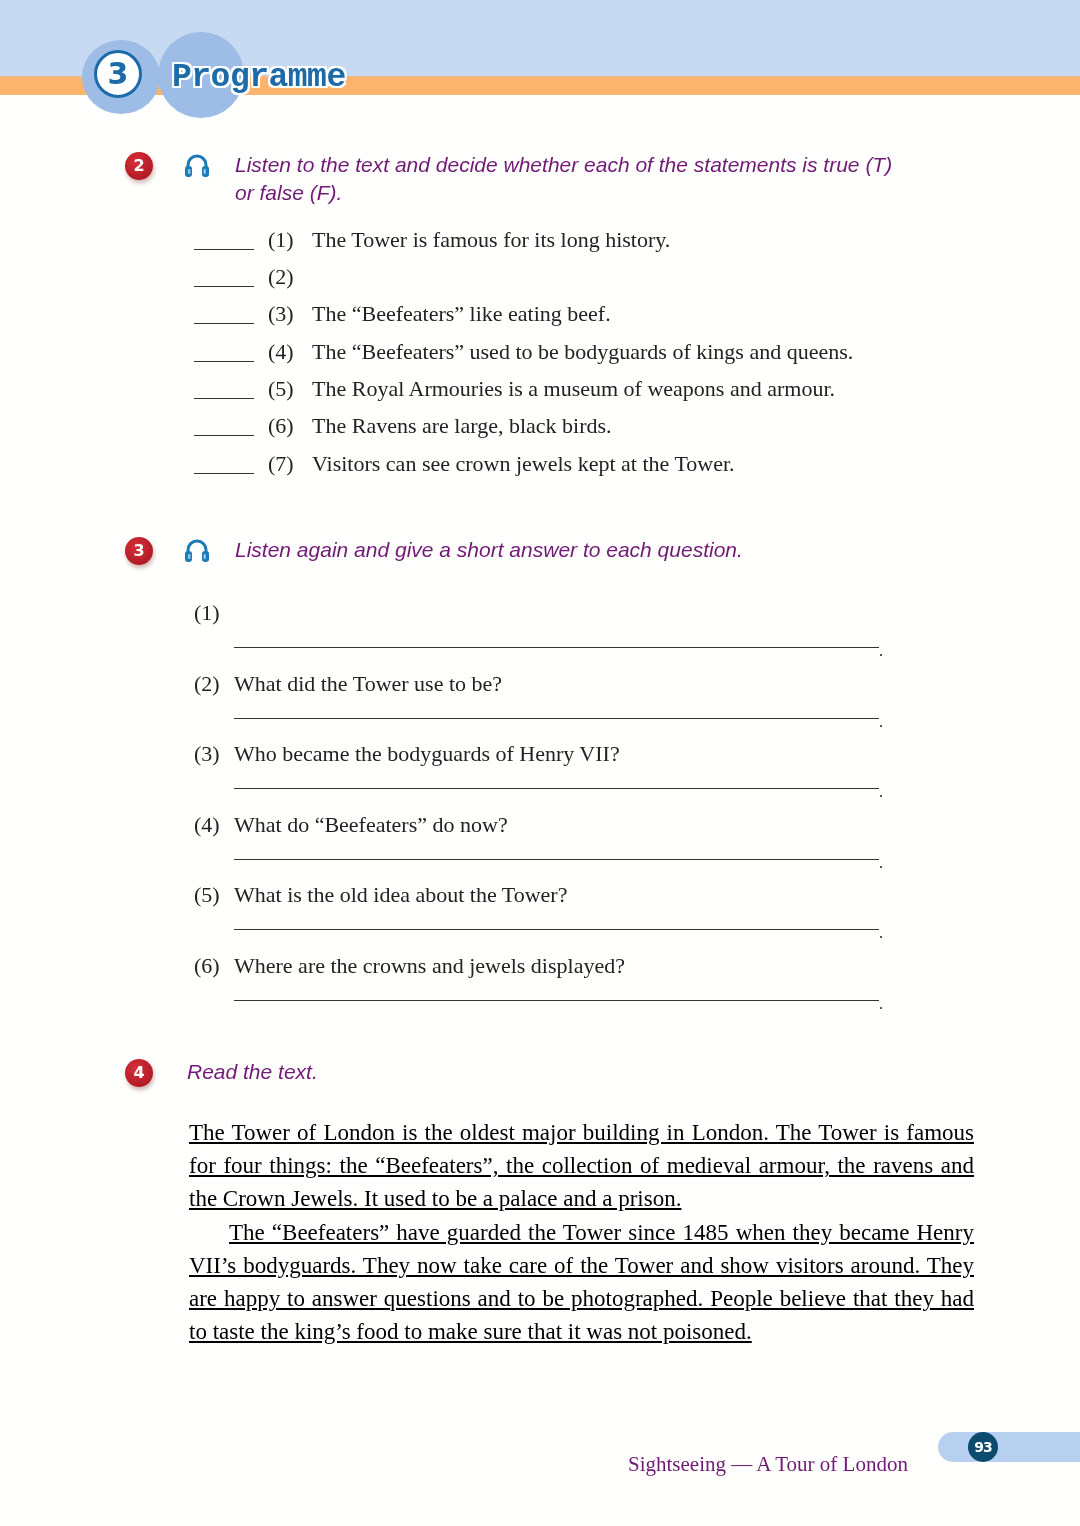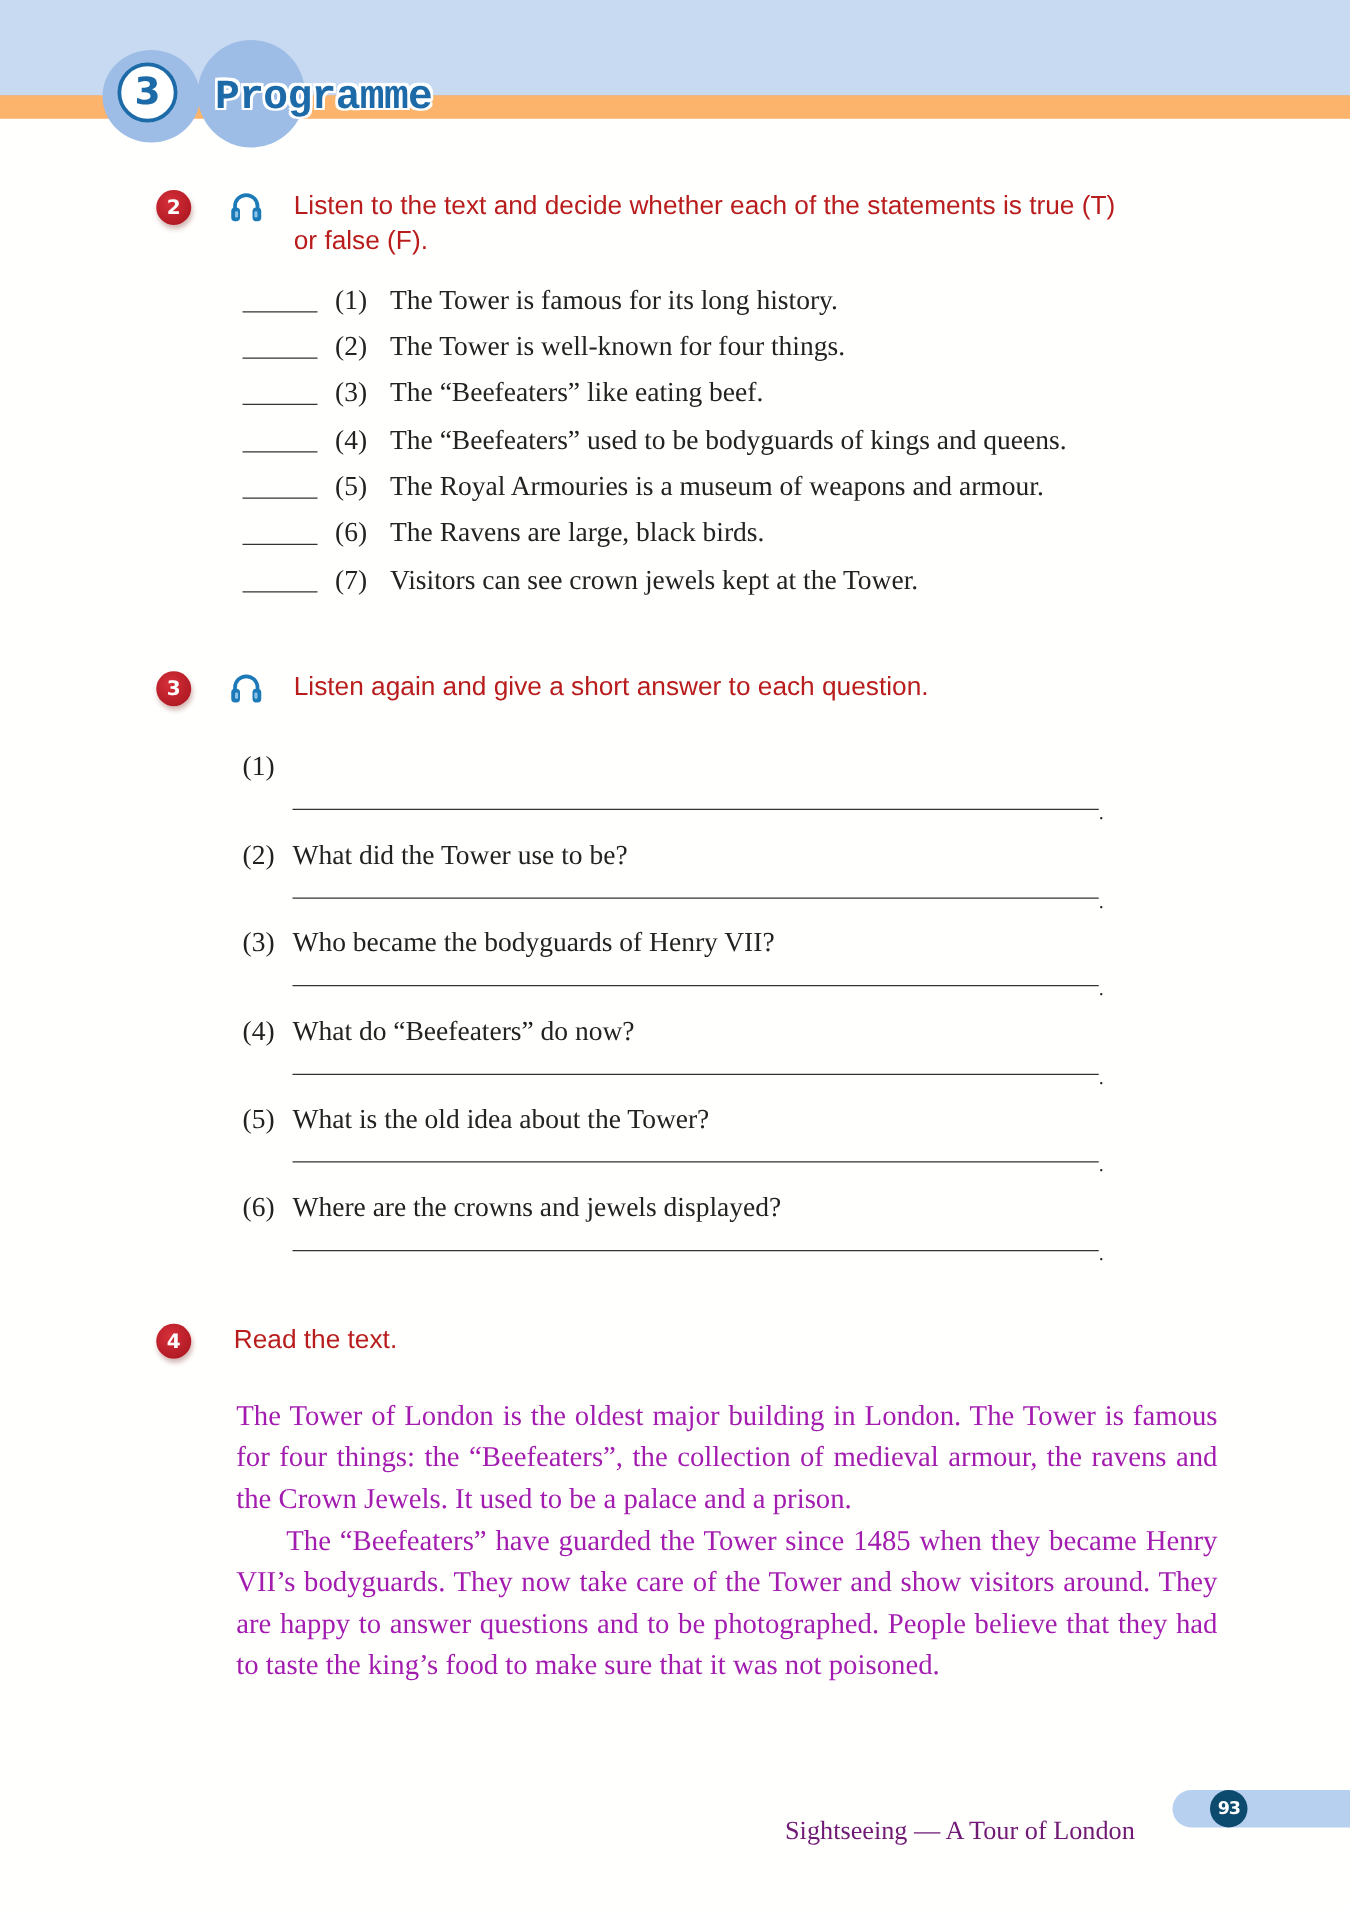--- a/index.html
+++ b/index.html
@@ -54,7 +54,7 @@
   }
   .instr {
     position: absolute; font-family: "Liberation Sans", sans-serif;
-    font-size: 21px; color: #b91c1c; line-height: 28px;
+    font-size: 21px; color: #701a75; line-height: 28px; font-style: italic;
   }
 
   .tf-row {

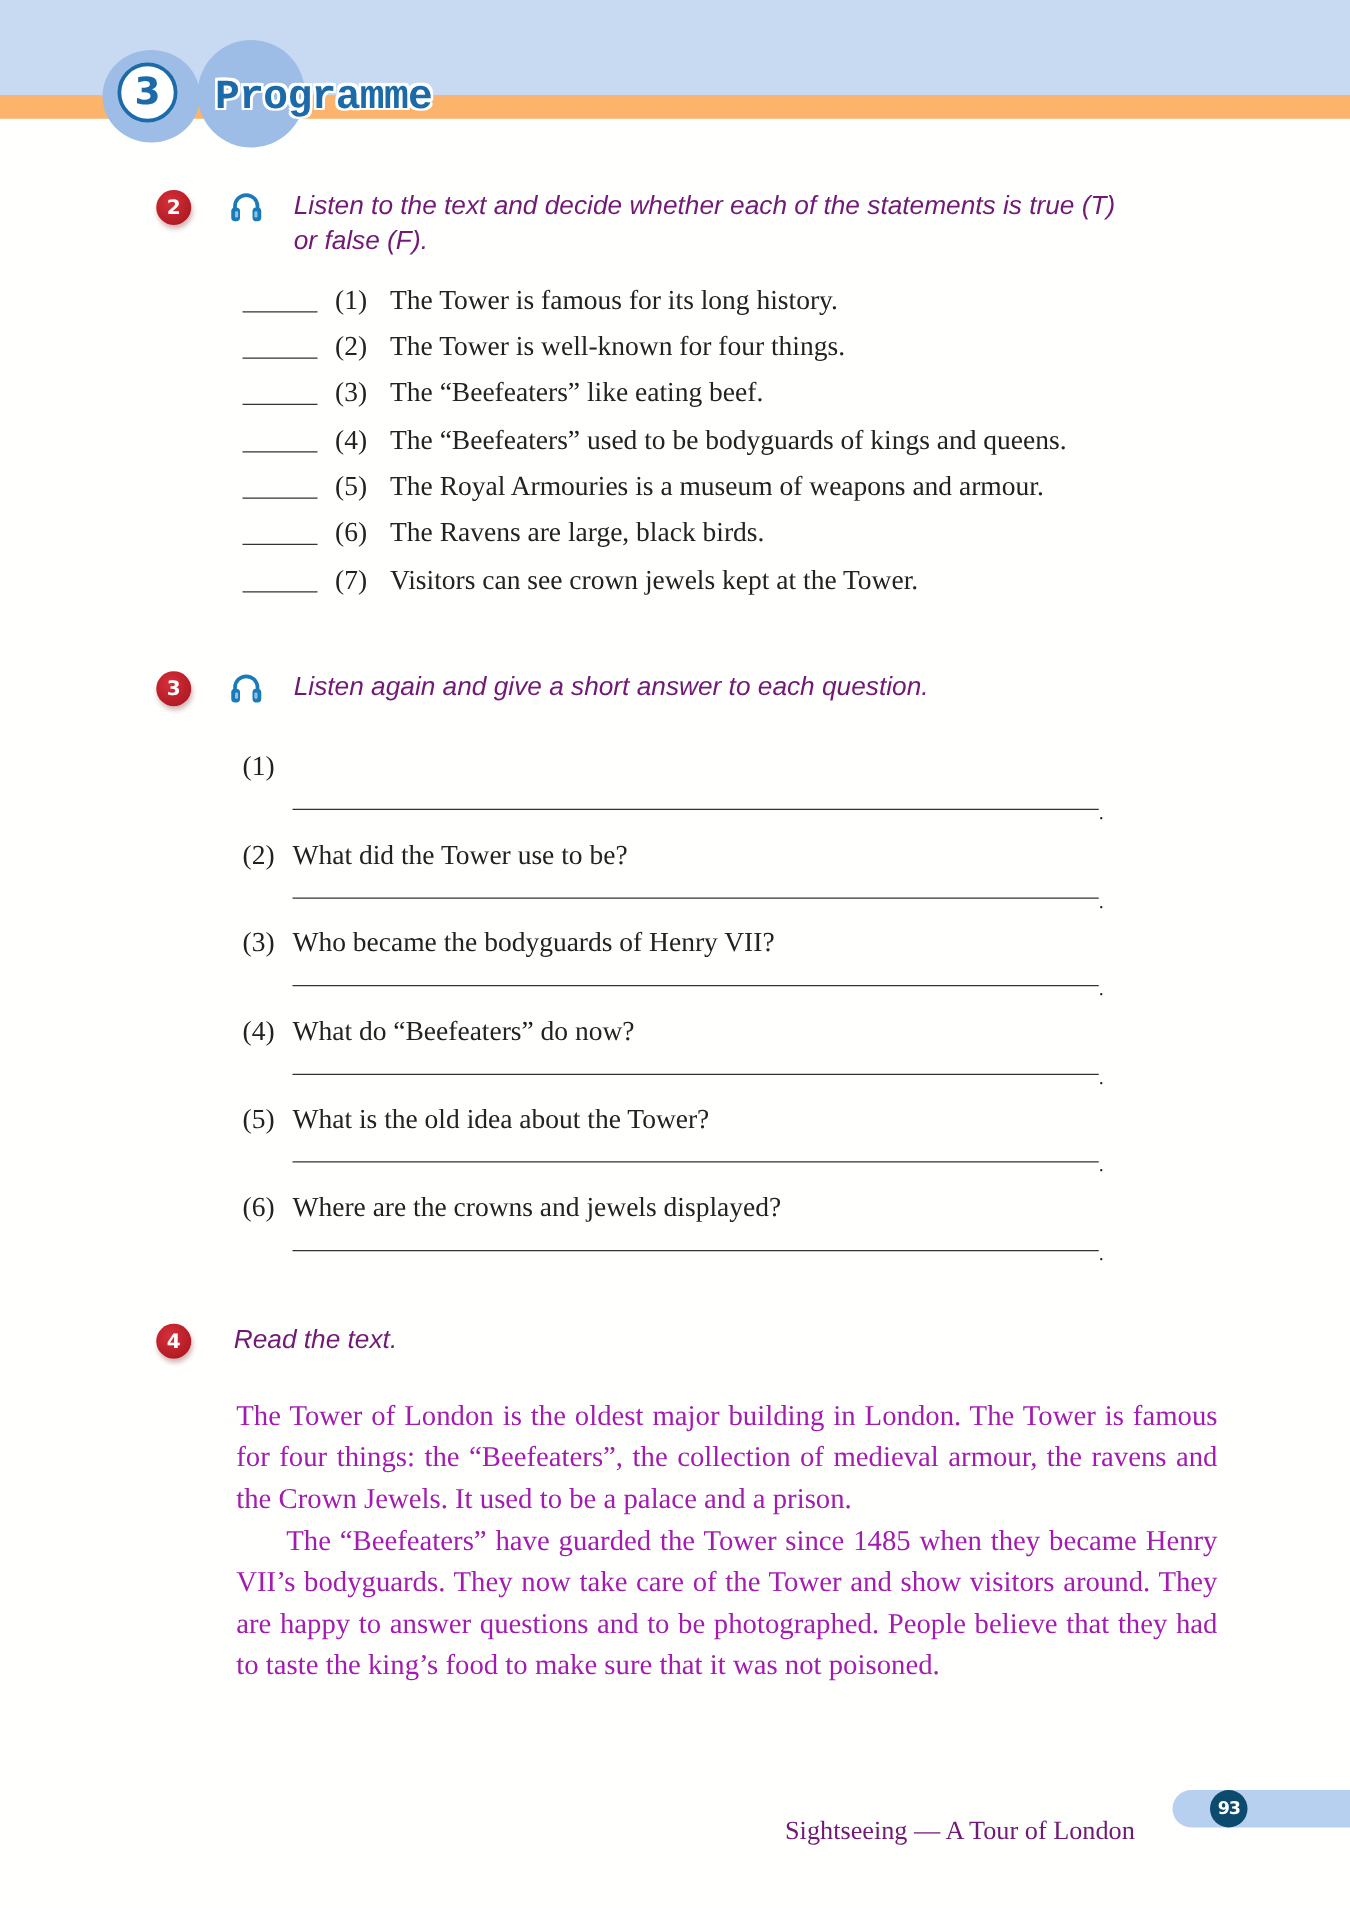--- a/index.html
+++ b/index.html
@@ -135,7 +135,6 @@
 <div class="tf-row" style="top:262px;">
   <span class="tf-blank"></span>
   <span class="tf-num">(2)</span>
-  <span class="tf-text">The Tower is well-known for four things.</span>
 </div>
 <div class="tf-row" style="top:299px;">
   <span class="tf-blank"></span>

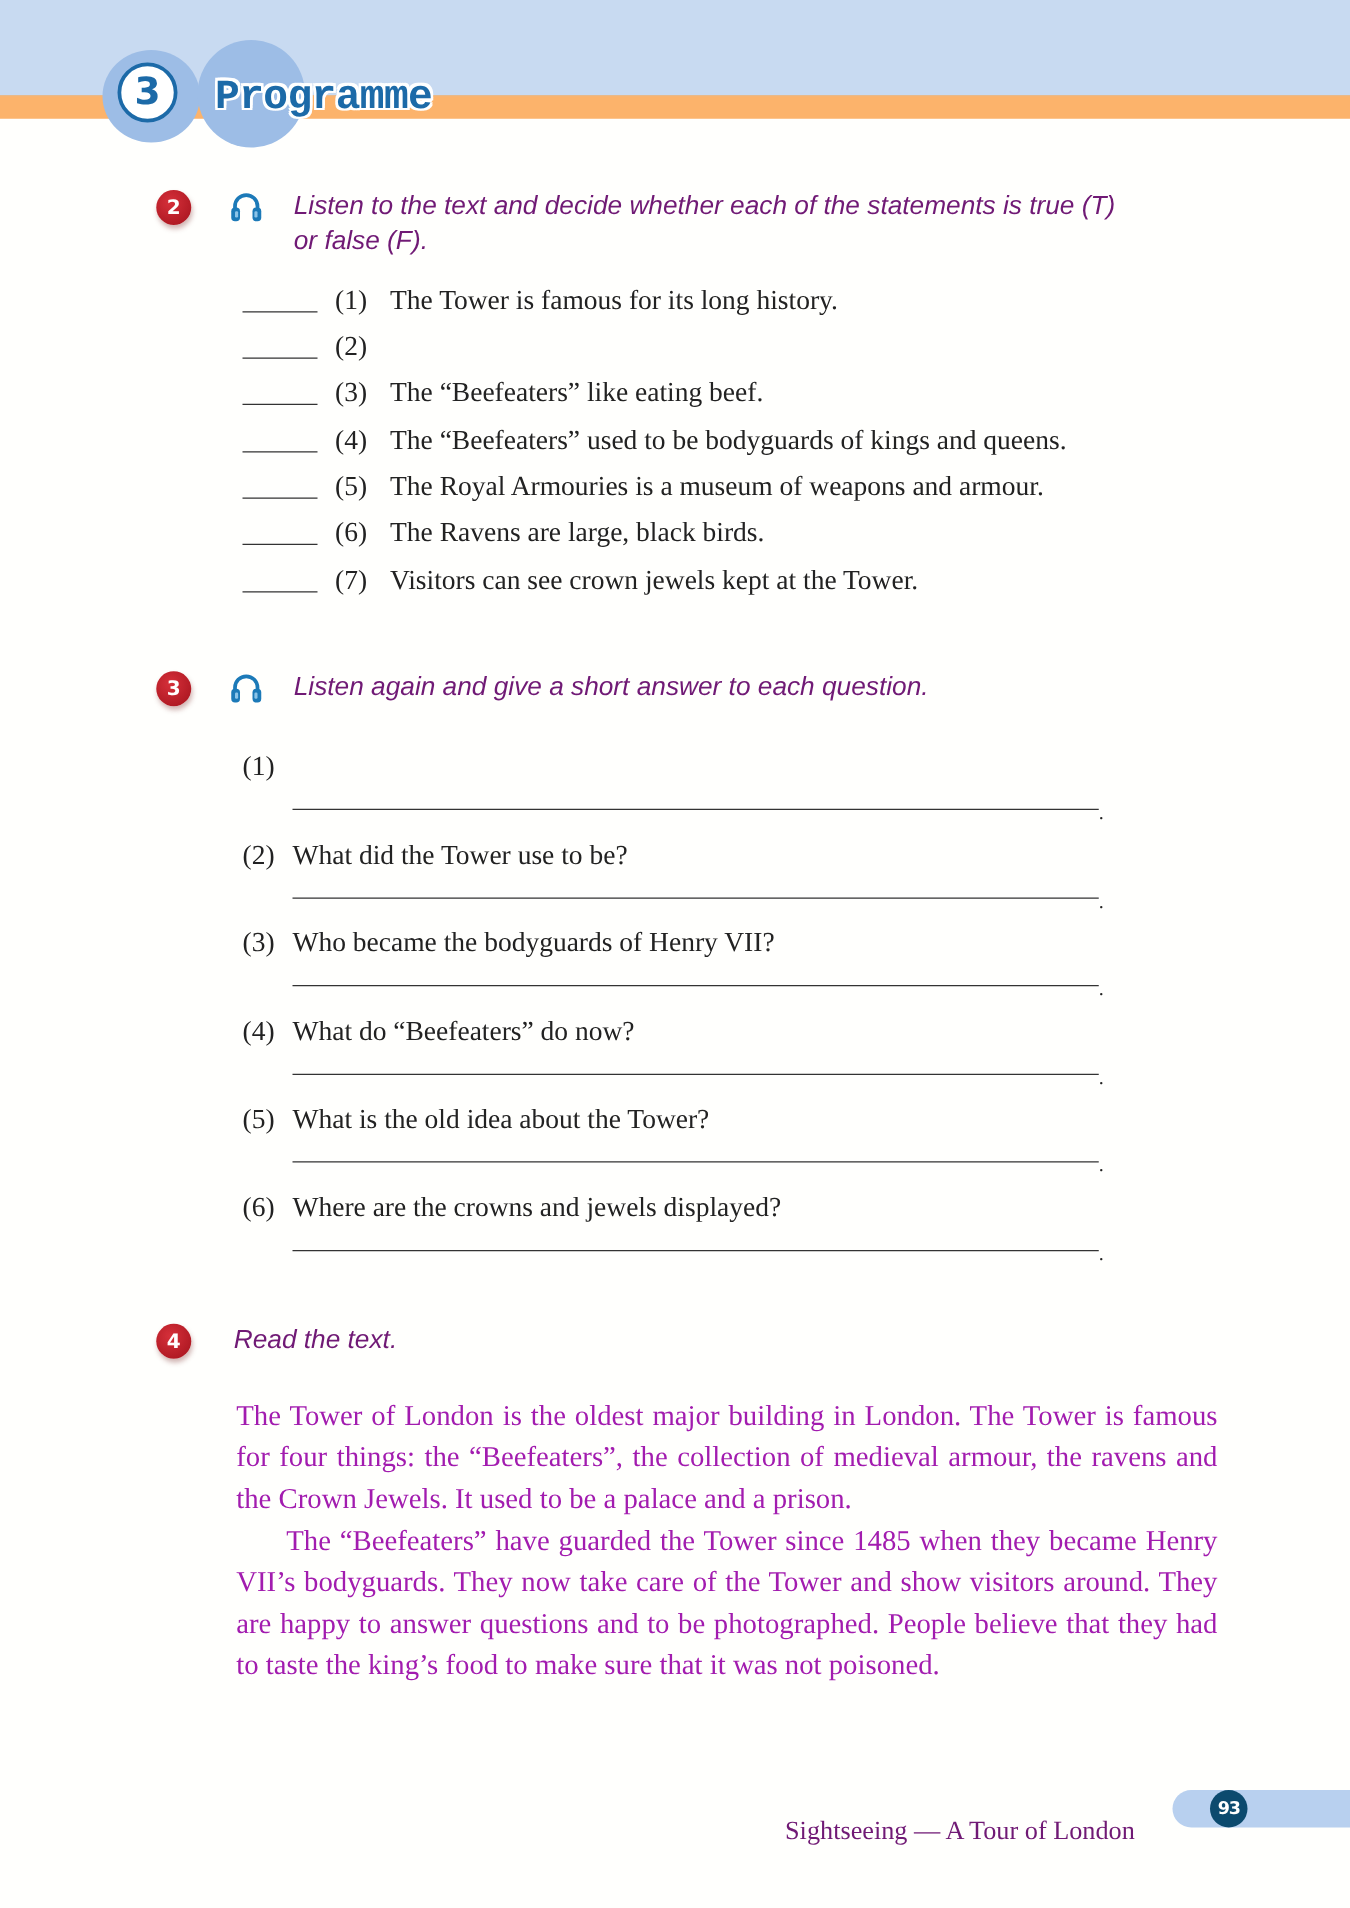--- a/index.html
+++ b/index.html
@@ -85,7 +85,8 @@
   .reading {
     position: absolute; left: 189px; top: 1116px; width: 785px;
     font-size: 23px; line-height: 33.2px; text-align: justify;
-    color: #a21caf;
+    color: #000000;
+    text-decoration: underline;
   }
   .reading p { margin: 0; }
   .reading p.indent { text-indent: 40px; }

